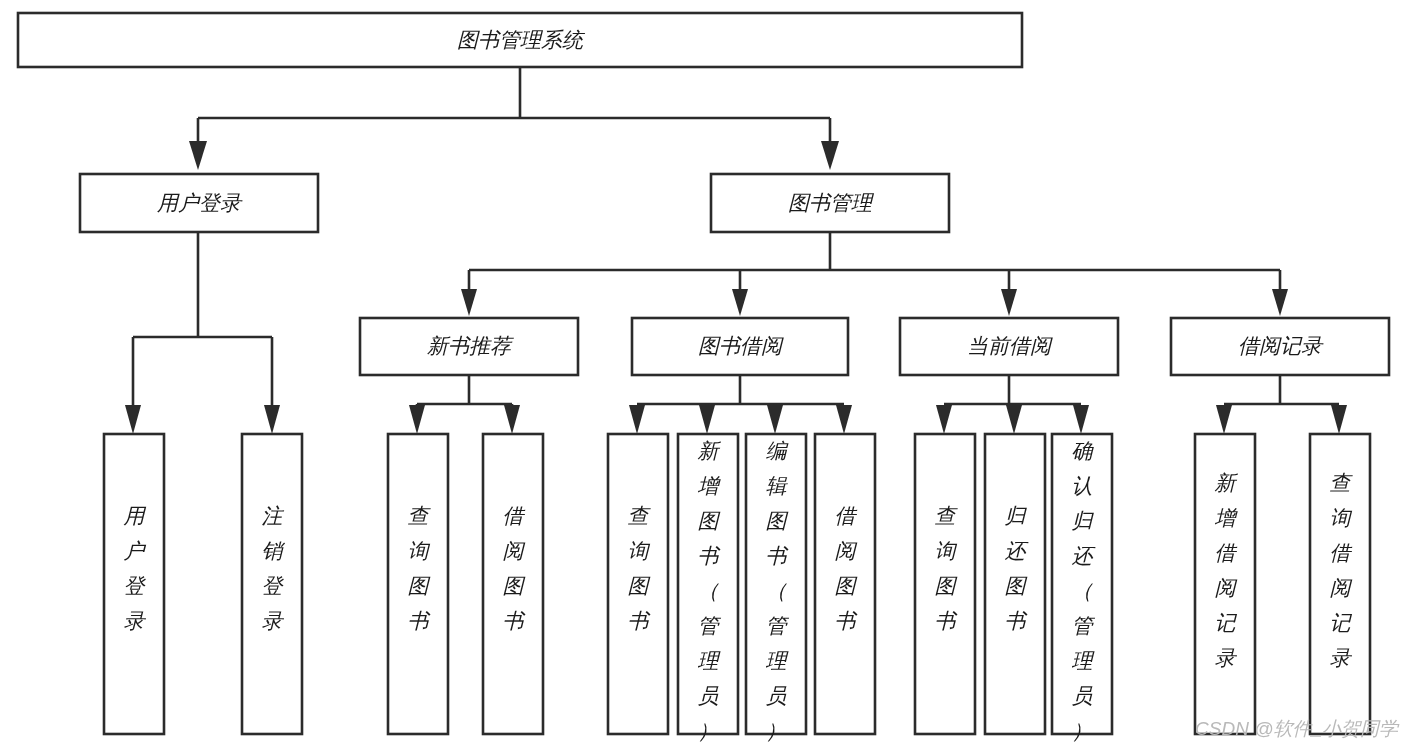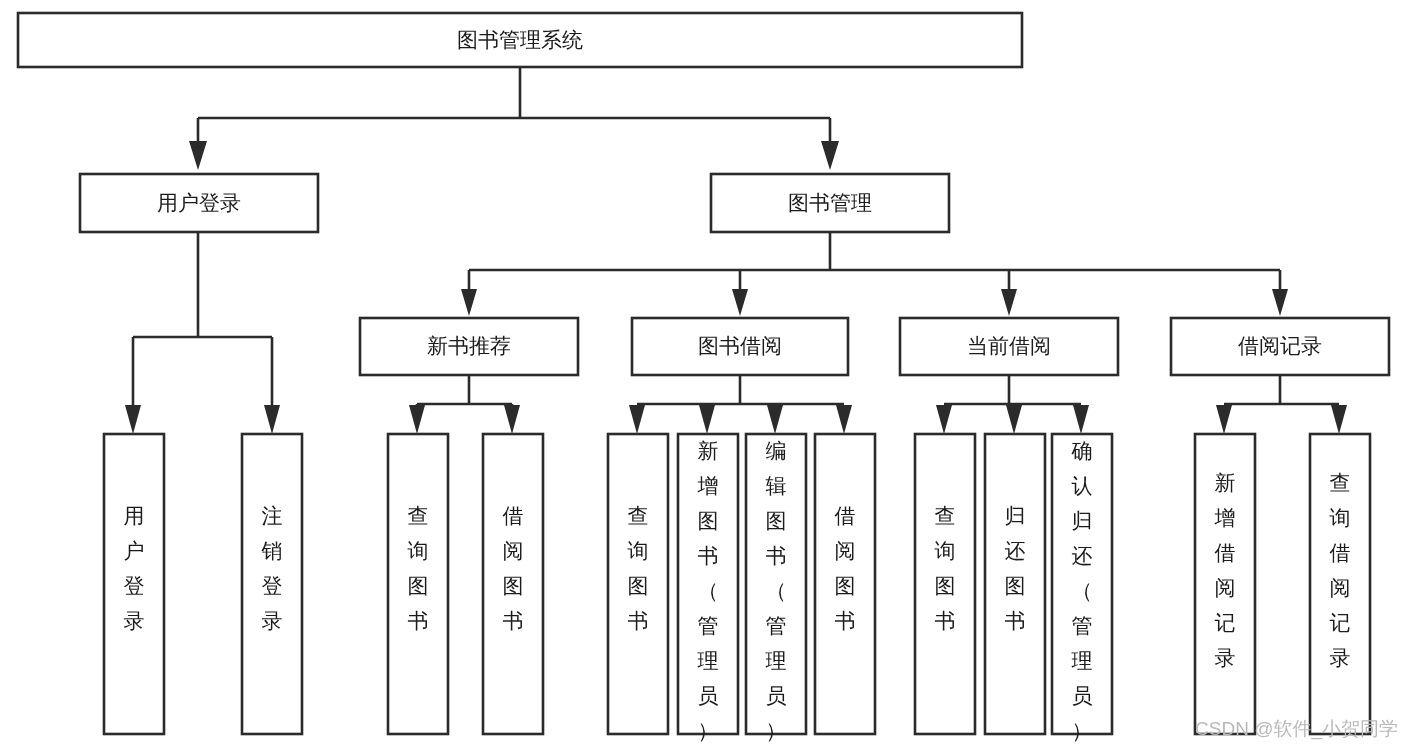--- a/index.html
+++ b/index.html
@@ -17,6 +17,7 @@
     height: 747px;
     background: #ffffff;
     overflow: hidden;
+    font-style: italic;
   }
   svg.diagram-canvas {
     position: absolute;

